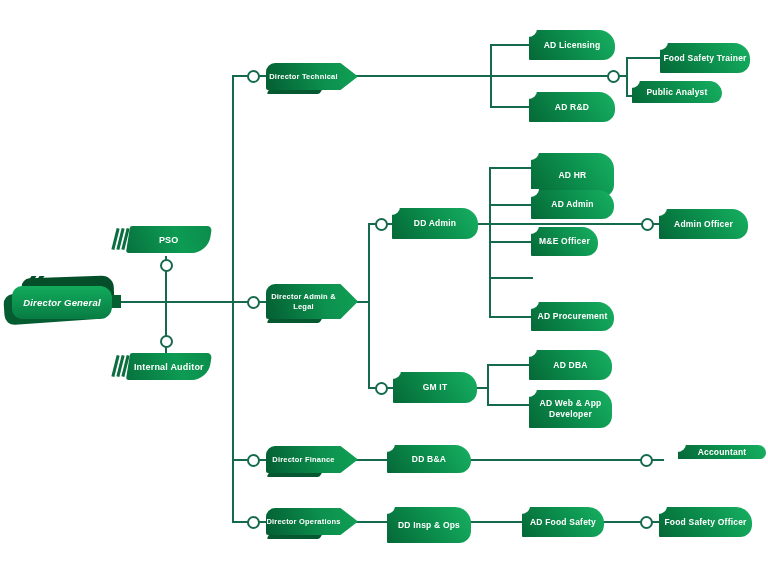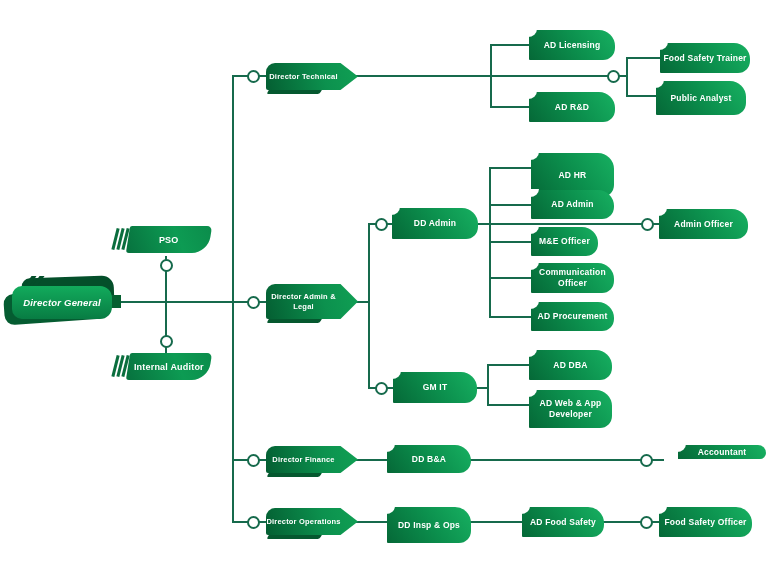--- a/index.html
+++ b/index.html
@@ -201,7 +201,7 @@
   <div class="node nw" style="left:660px;top:43px;width:90px;height:30px">
       <span>Food Safety Trainer</span>
     </div>
-  <div class="node nw" style="left:656px;top:81px;width:90px;height:34px">
+  <div class="node nw" style="left:632px;top:81px;width:90px;height:22px">
       <span>Public Analyst</span>
     </div>
   <div class="node nw" style="left:659px;top:209px;width:89px;height:30px">

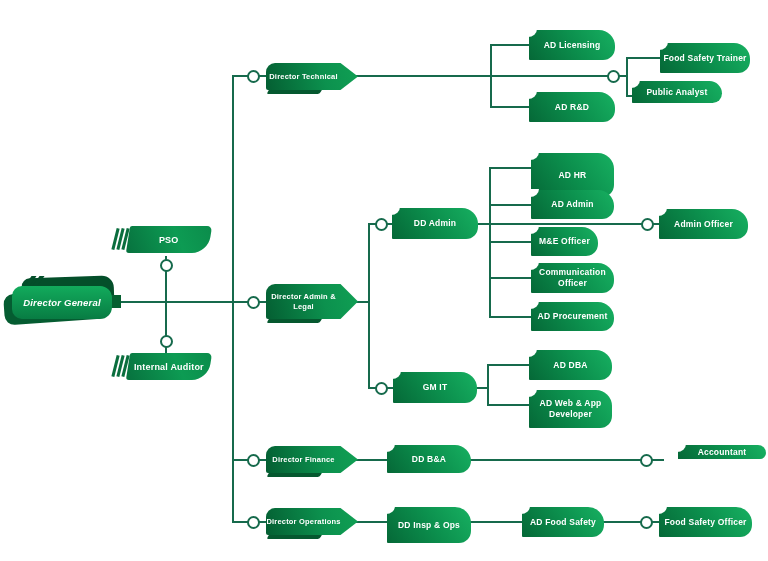--- a/index.html
+++ b/index.html
@@ -182,9 +182,6 @@
   <div class="node nw" style="left:531px;top:227px;width:67px;height:29px">
       <span>M&amp;E Officer</span>
     </div>
-  <div class="node" style="left:531px;top:263px;width:83px;height:30px">
-      <span>Communication Officer</span>
-    </div>
   <div class="node nw" style="left:531px;top:302px;width:83px;height:29px">
       <span>AD Procurement</span>
     </div>

